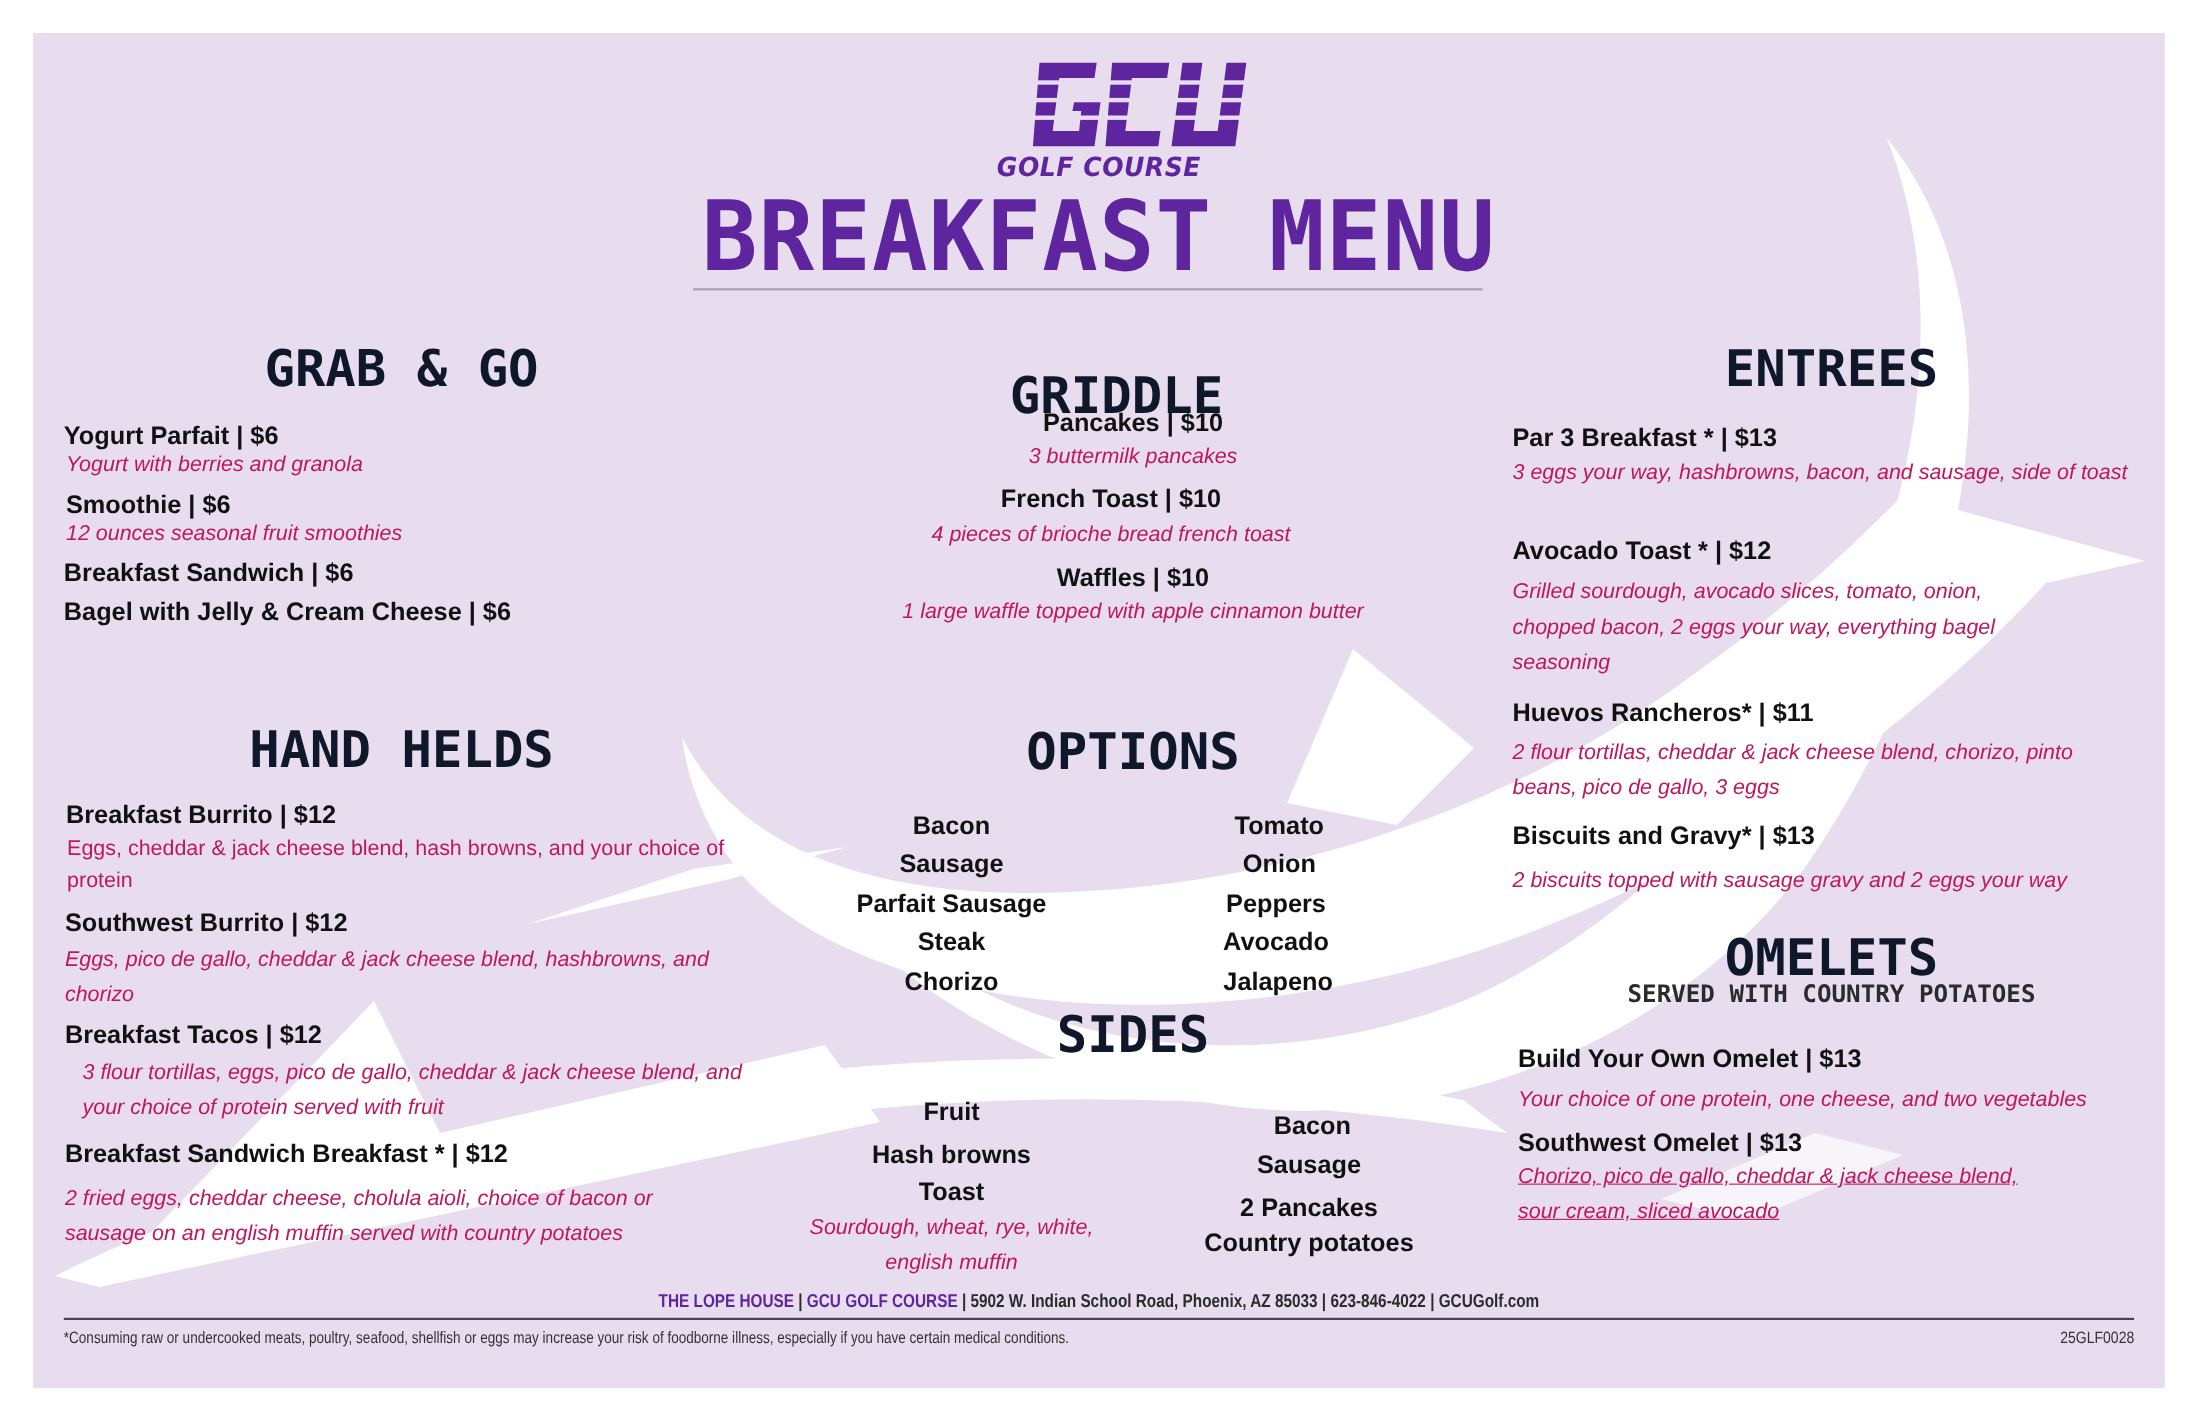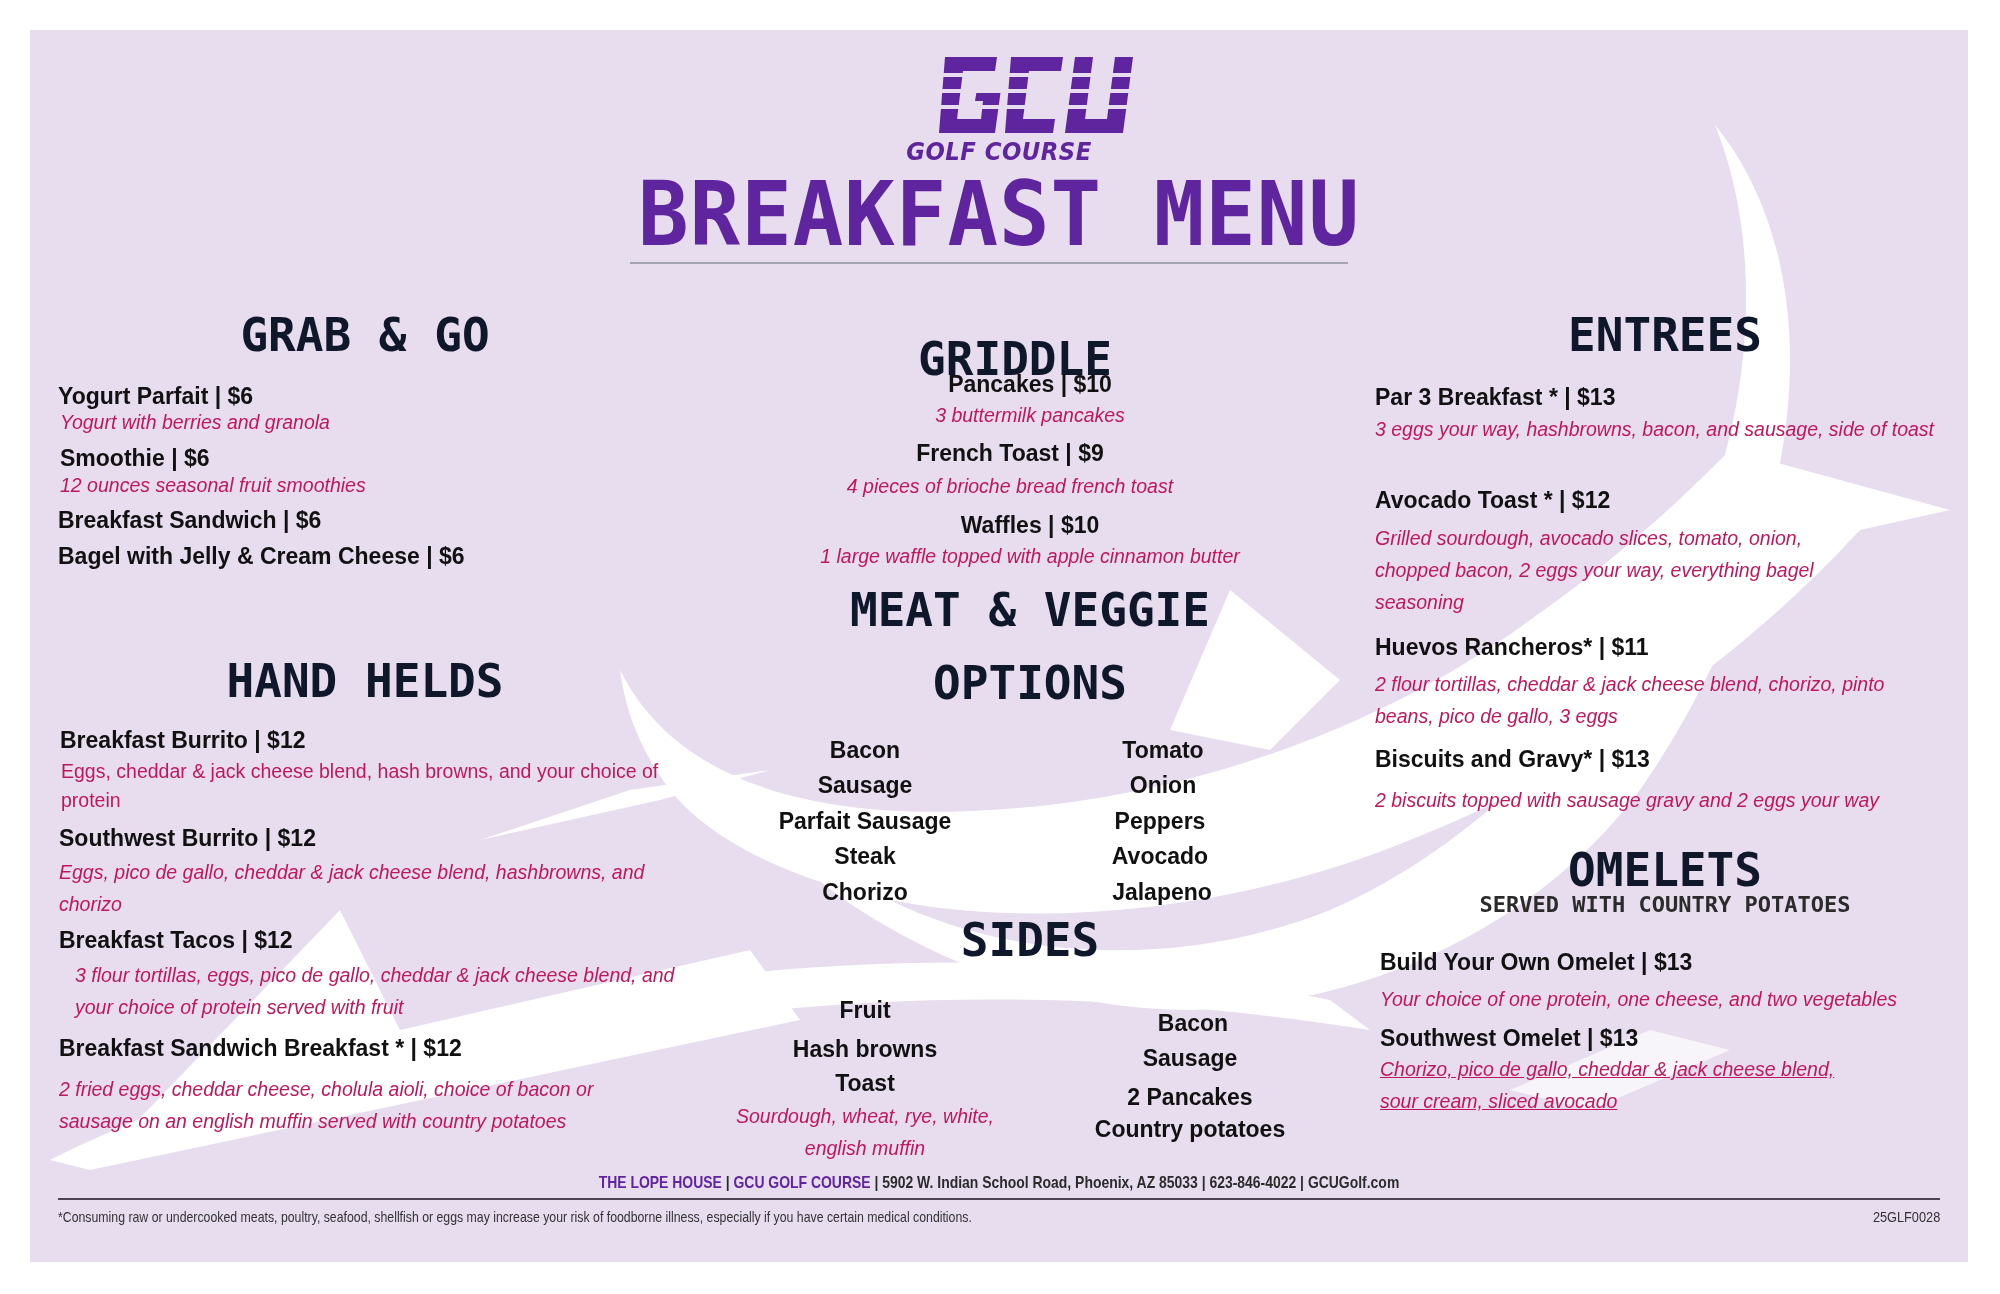--- a/index.html
+++ b/index.html
@@ -76,7 +76,7 @@
   <div class="heading" style="left:780px;top:280px;width:410px;margin-top:24px;">GRIDDLE</div>
   <div class="item-name center" style="left:700px;top:340px;width:600px;">Pancakes | $10</div>
   <div class="item-desc center" style="left:700px;top:369px;width:600px;">3 buttermilk pancakes</div>
-  <div class="item-name center" style="left:680px;top:409px;width:600px;">French Toast | $9</div>
+  <div class="item-name center" style="left:680px;top:409px;width:600px;">French Toast | $10</div>
   <div class="item-desc center" style="left:680px;top:440px;width:600px;">4 pieces of brioche bread french toast</div>
   <div class="item-name center" style="left:700px;top:481px;width:600px;">Waffles | $10</div>
   <div class="item-desc center" style="left:670px;top:510px;width:660px;">1 large waffle topped with apple cinnamon butter</div>

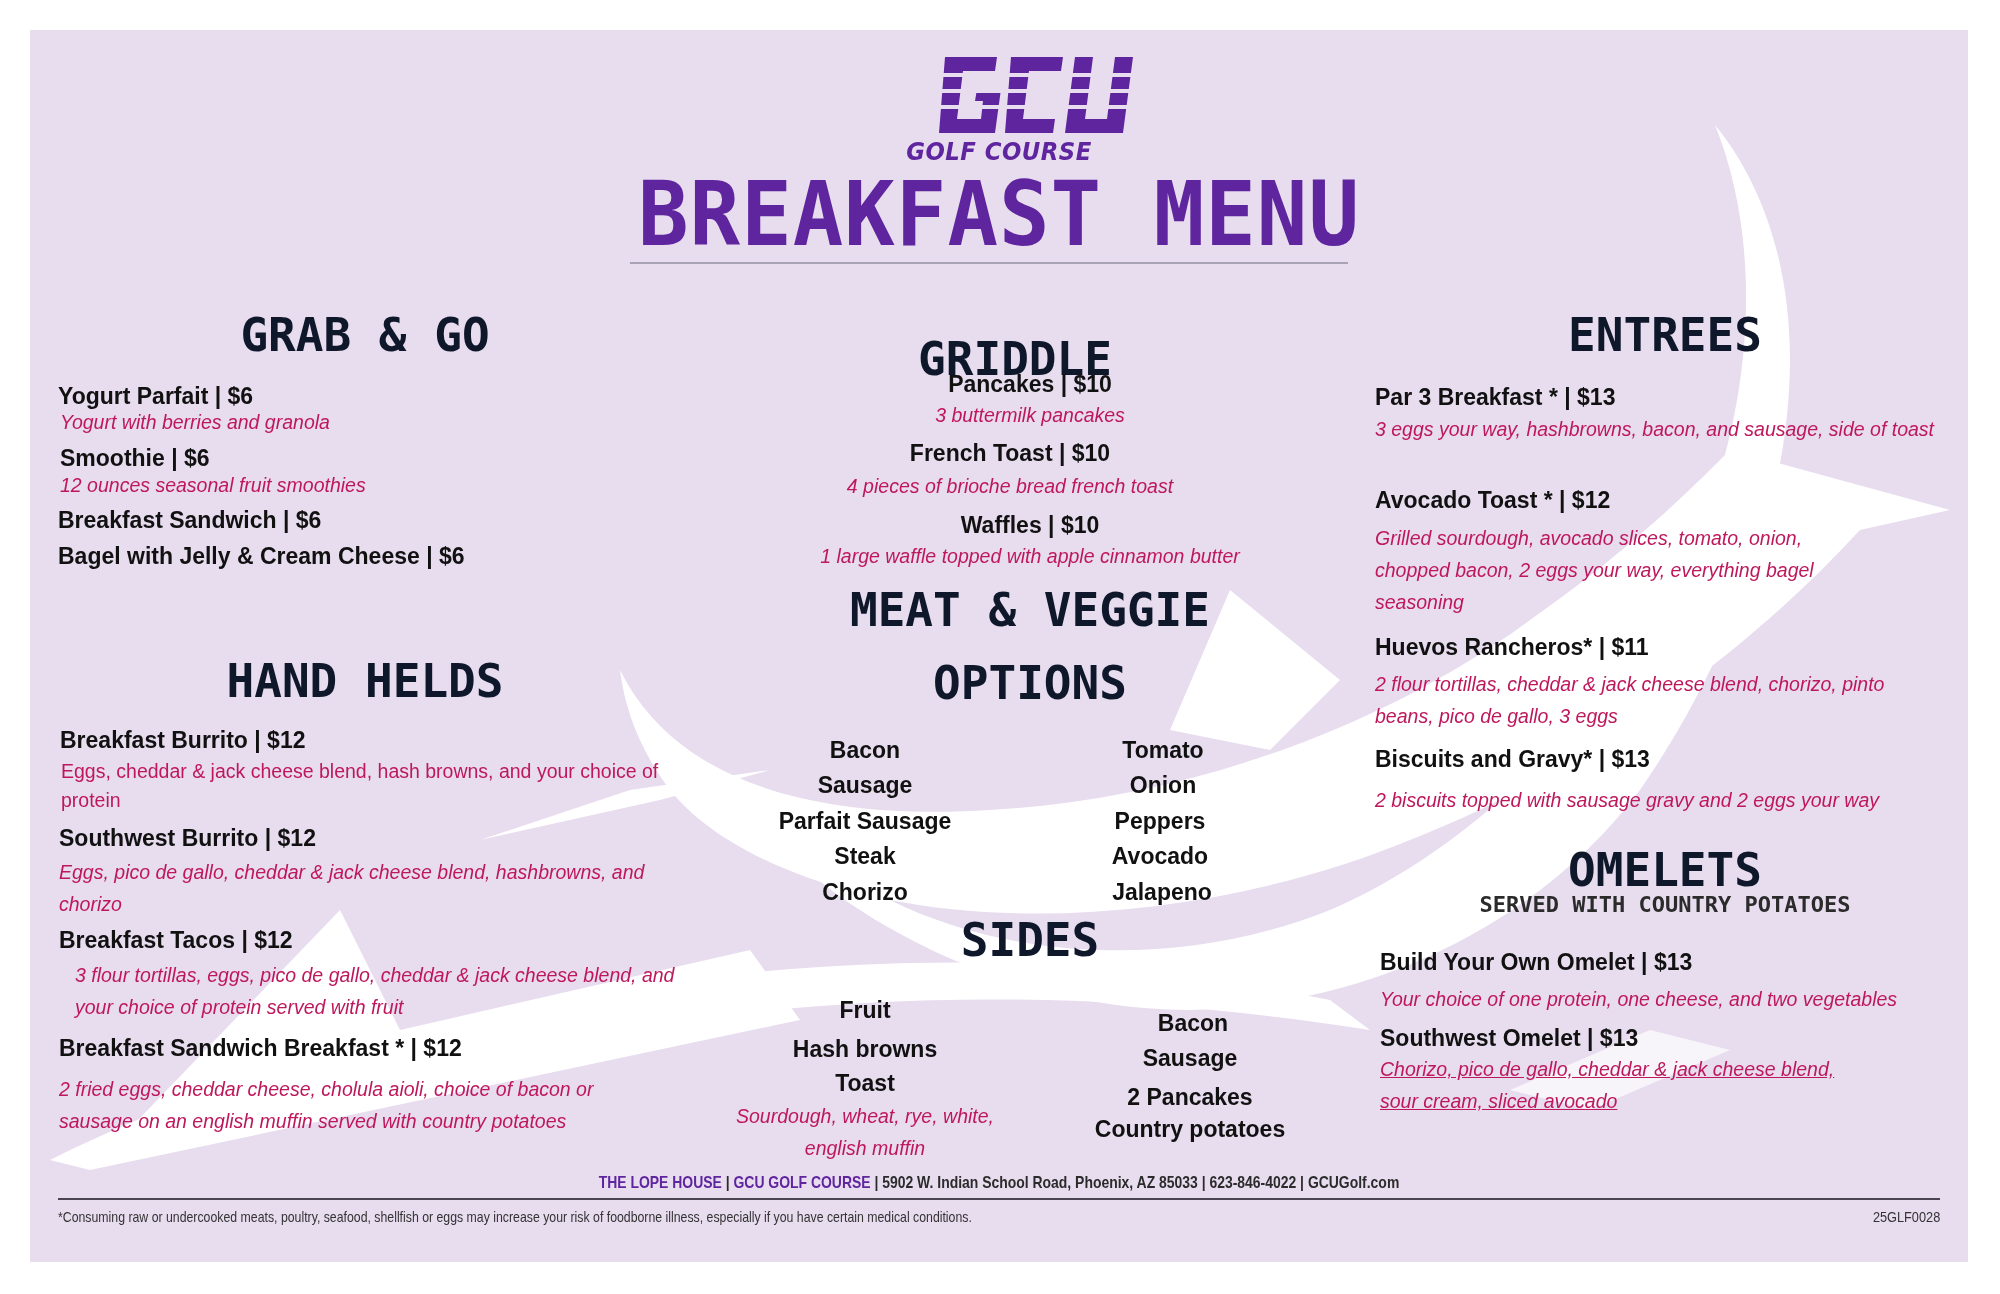--- a/index.html
+++ b/index.html
@@ -81,7 +81,6 @@
   <div class="item-name center" style="left:700px;top:481px;width:600px;">Waffles | $10</div>
   <div class="item-desc center" style="left:670px;top:510px;width:660px;">1 large waffle topped with apple cinnamon butter</div>
 
-  <div class="heading" style="left:700px;top:555px;width:600px;">MEAT &amp; VEGGIE</div>
   <div class="heading" style="left:700px;top:628px;width:600px;">OPTIONS</div>
 
   <div class="opt" style="left:665px;top:706px;width:340px;">Bacon</div>

